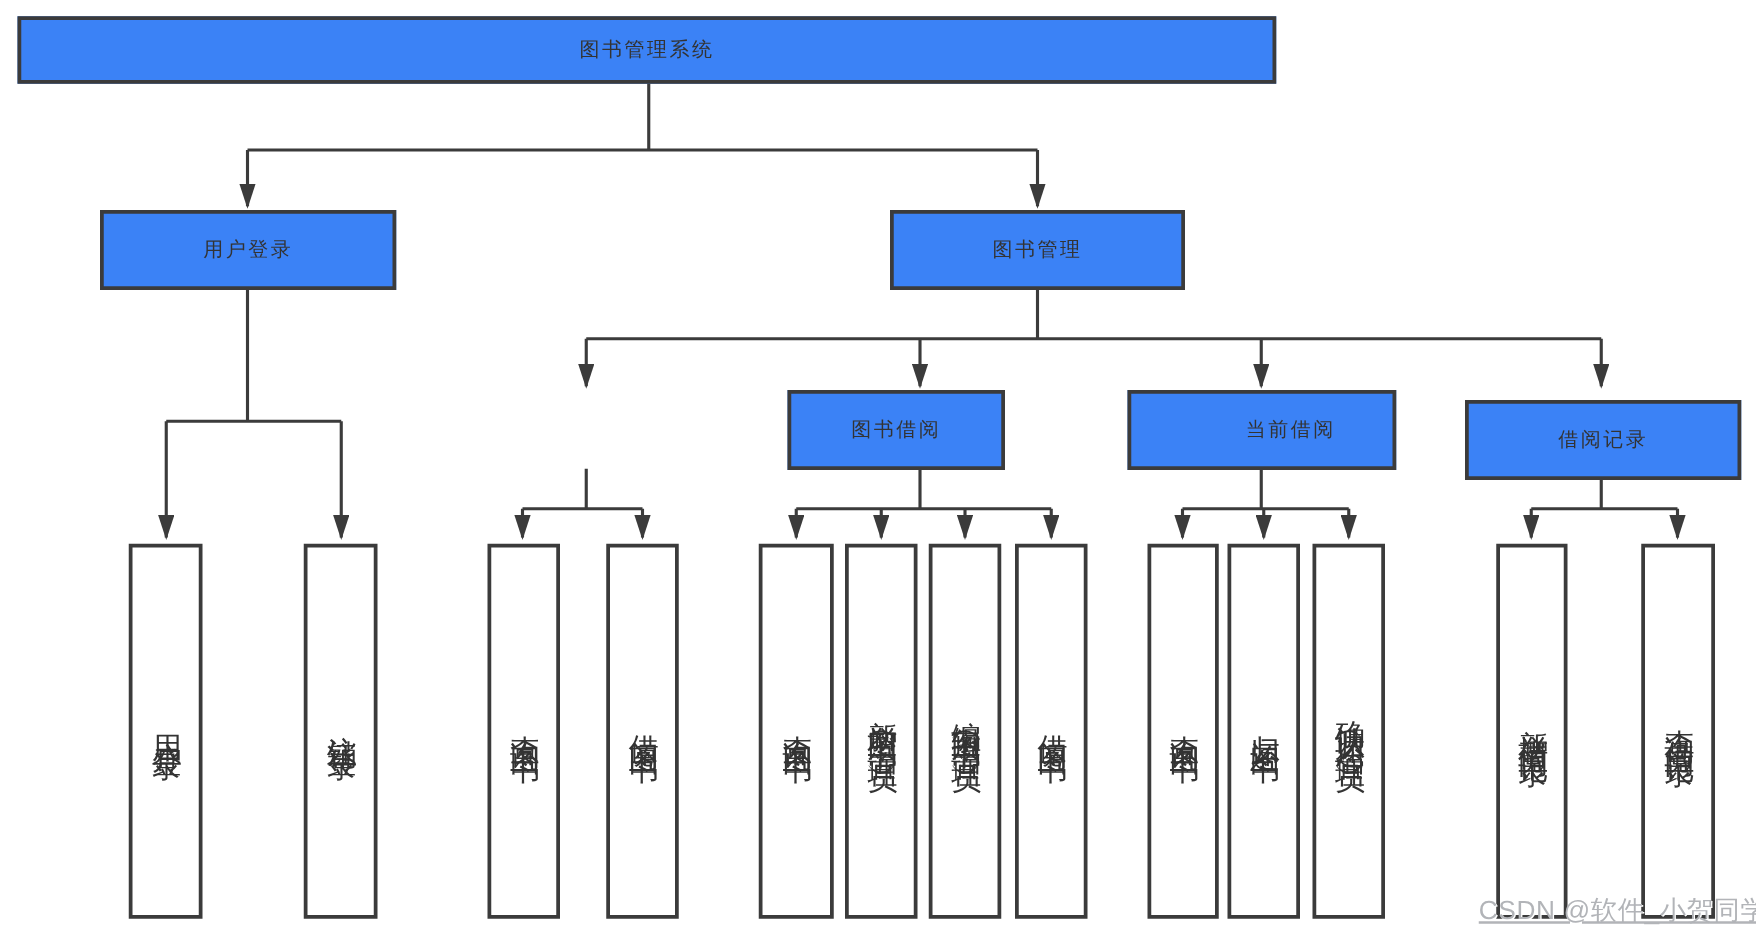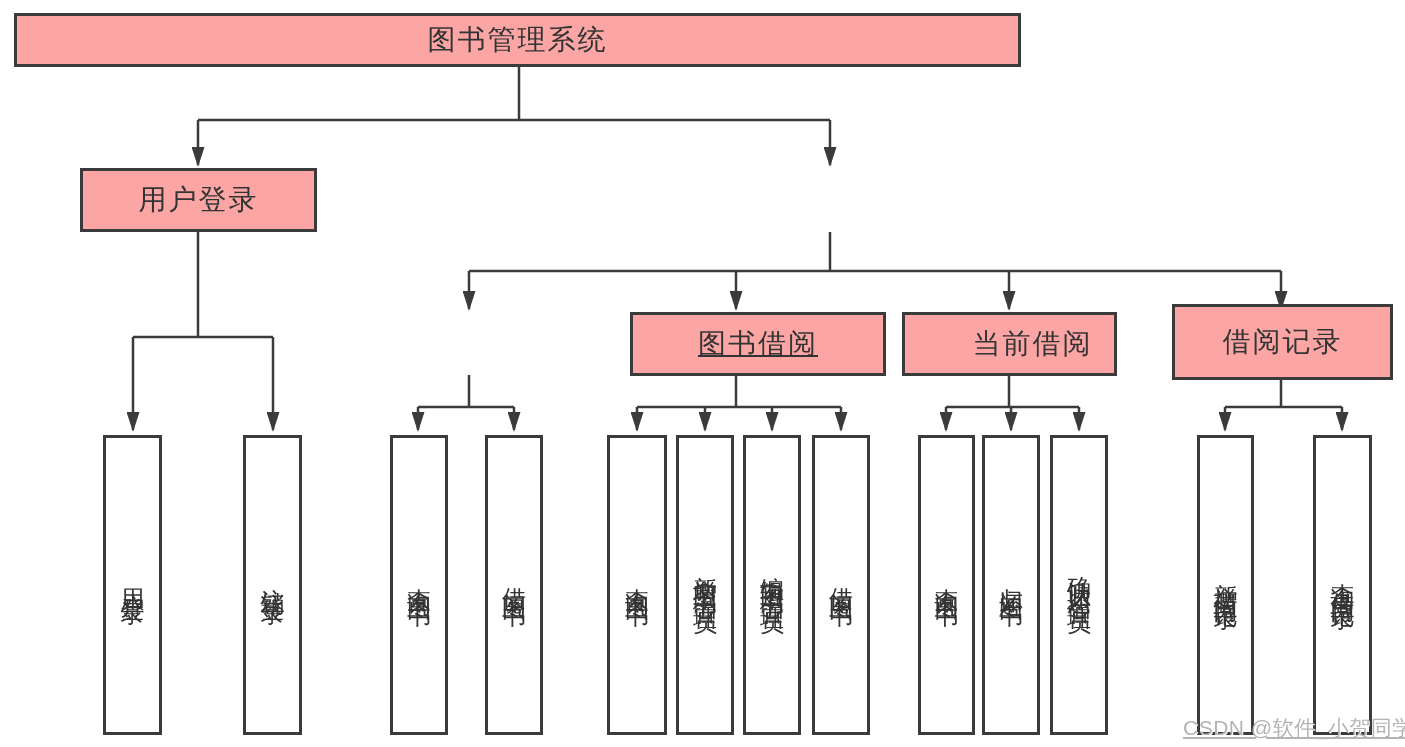--- a/index.html
+++ b/index.html
@@ -20,11 +20,11 @@
     position: absolute;
     box-sizing: border-box;
     border: 3px solid #3b3b3b;
-    background: #fca5a5;
+    background: #3b82f6;
     display: flex;
     align-items: center;
     justify-content: center;
-    font-size: 28px;
+    font-size: 16px;
     color: #333333;
     letter-spacing: 2px;
     white-space: nowrap;

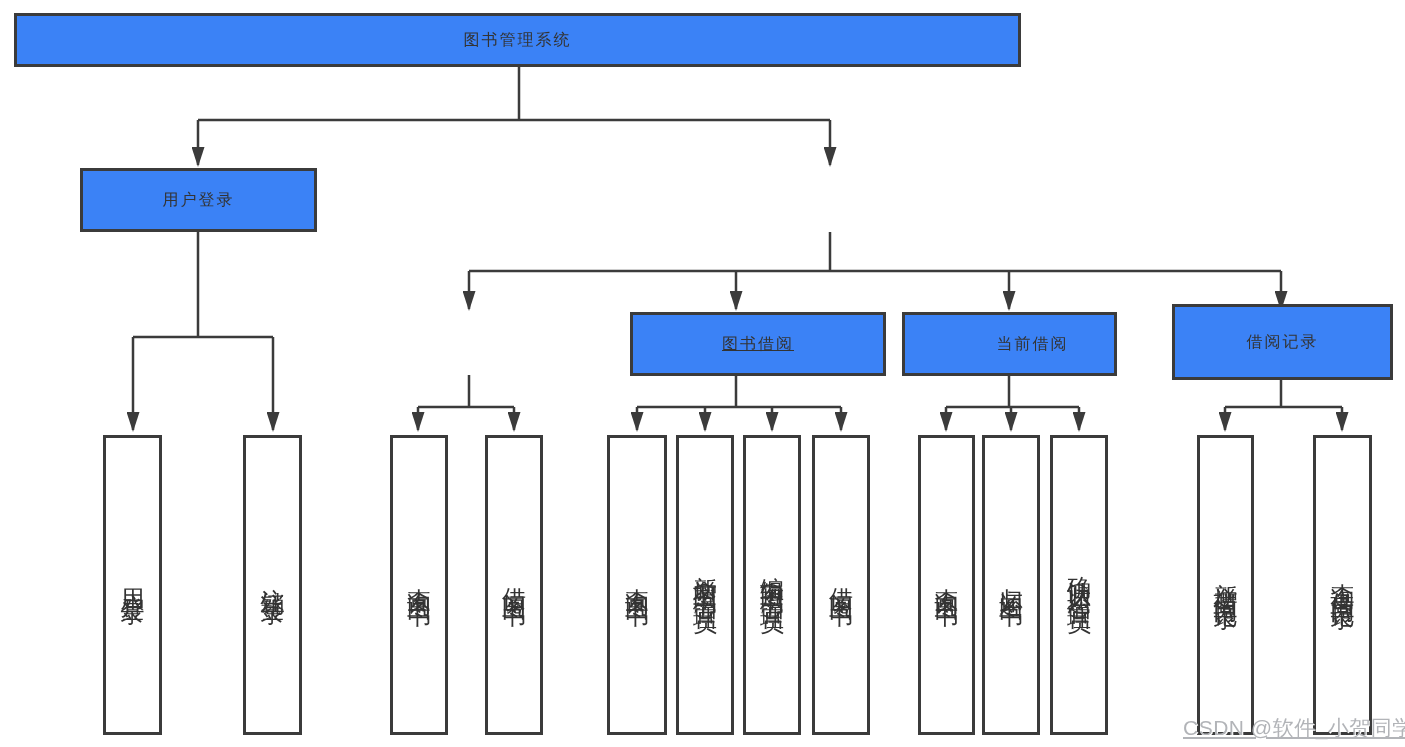--- a/index.html
+++ b/index.html
@@ -117,6 +117,9 @@
   <div class="node" style="left:80px; top:168px; width:237px; height:64px;">
     <span>用户登录</span>
   </div>
+  <div class="node" style="left:712px; top:168px; width:236px; height:64px;">
+    <span>图书管理</span>
+  </div>
 
   <div class="node" style="left:630px; top:312px; width:256px; height:64px;text-decoration:underline;">
     <span>图书借阅</span>

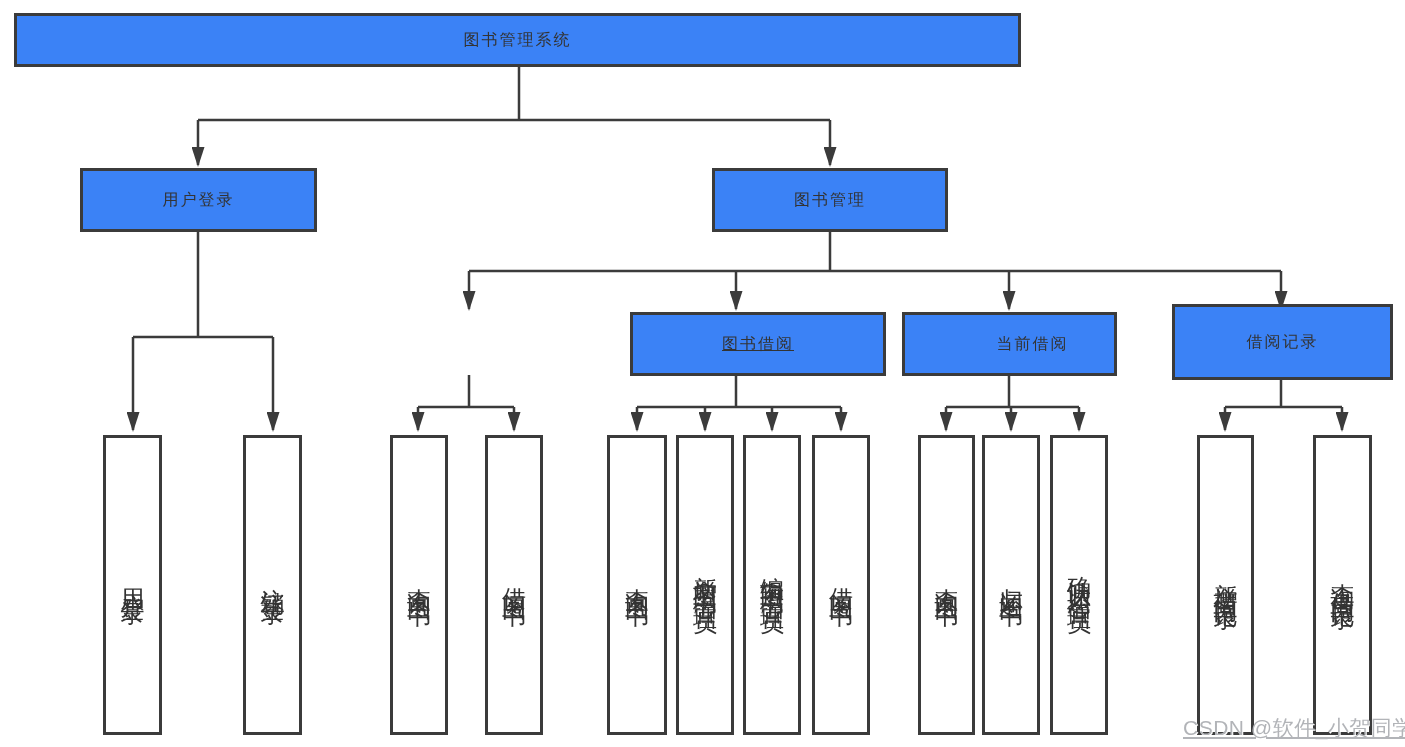--- a/index.html
+++ b/index.html
@@ -121,7 +121,7 @@
     <span>图书管理</span>
   </div>
 
-  <div class="node" style="left:630px; top:312px; width:256px; height:64px;text-decoration:underline;">
+  <div class="node" style="left:630px; top:312px; width:174px; height:64px;">
     <span>图书借阅</span>
   </div>
   <div class="node" style="left:902px; top:312px; width:215px; height:64px;padding-left:46px;">

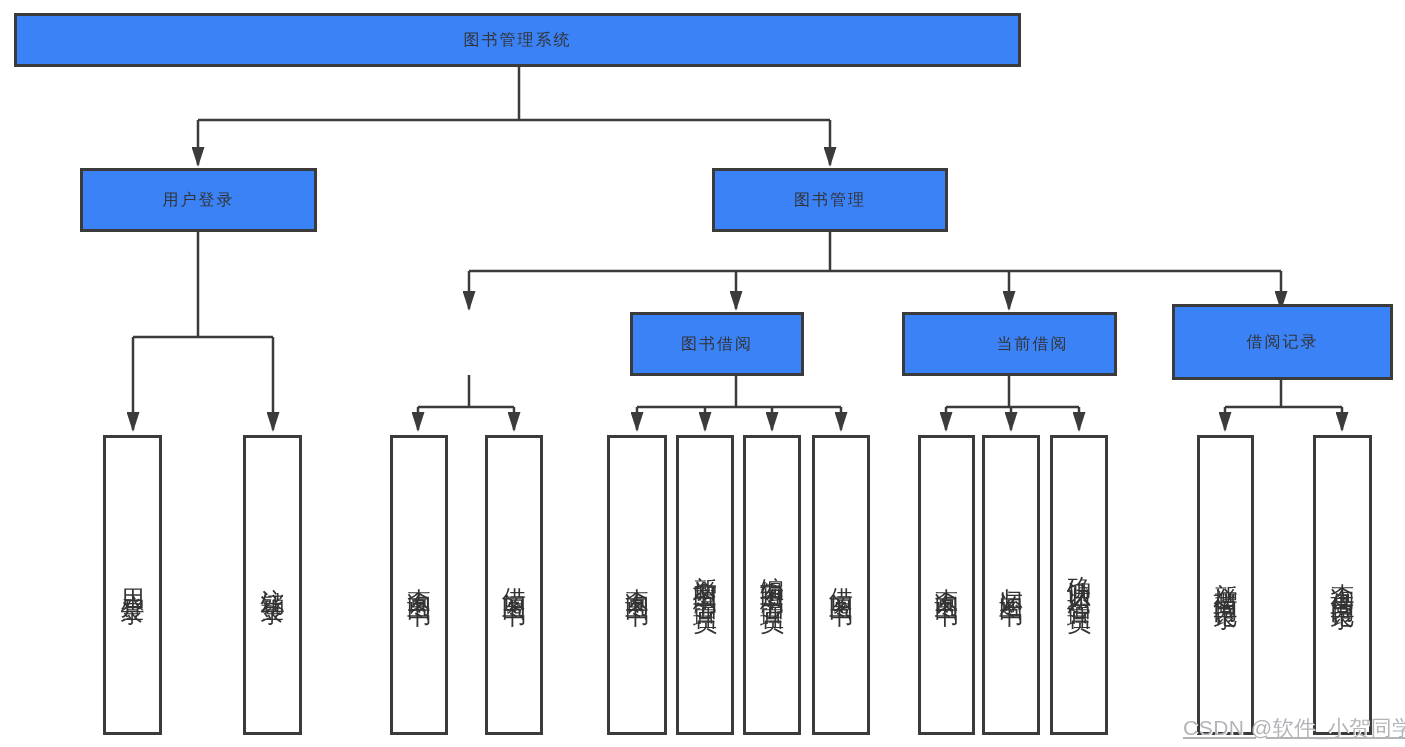--- a/index.html
+++ b/index.html
@@ -127,7 +127,7 @@
   <div class="node" style="left:902px; top:312px; width:215px; height:64px;padding-left:46px;">
     <span>当前借阅</span>
   </div>
-  <div class="node" style="left:1172px; top:304px; width:221px; height:76px;">
+  <div class="node" style="left:1172px; top:320px; width:221px; height:64px;">
     <span>借阅记录</span>
   </div>
 

